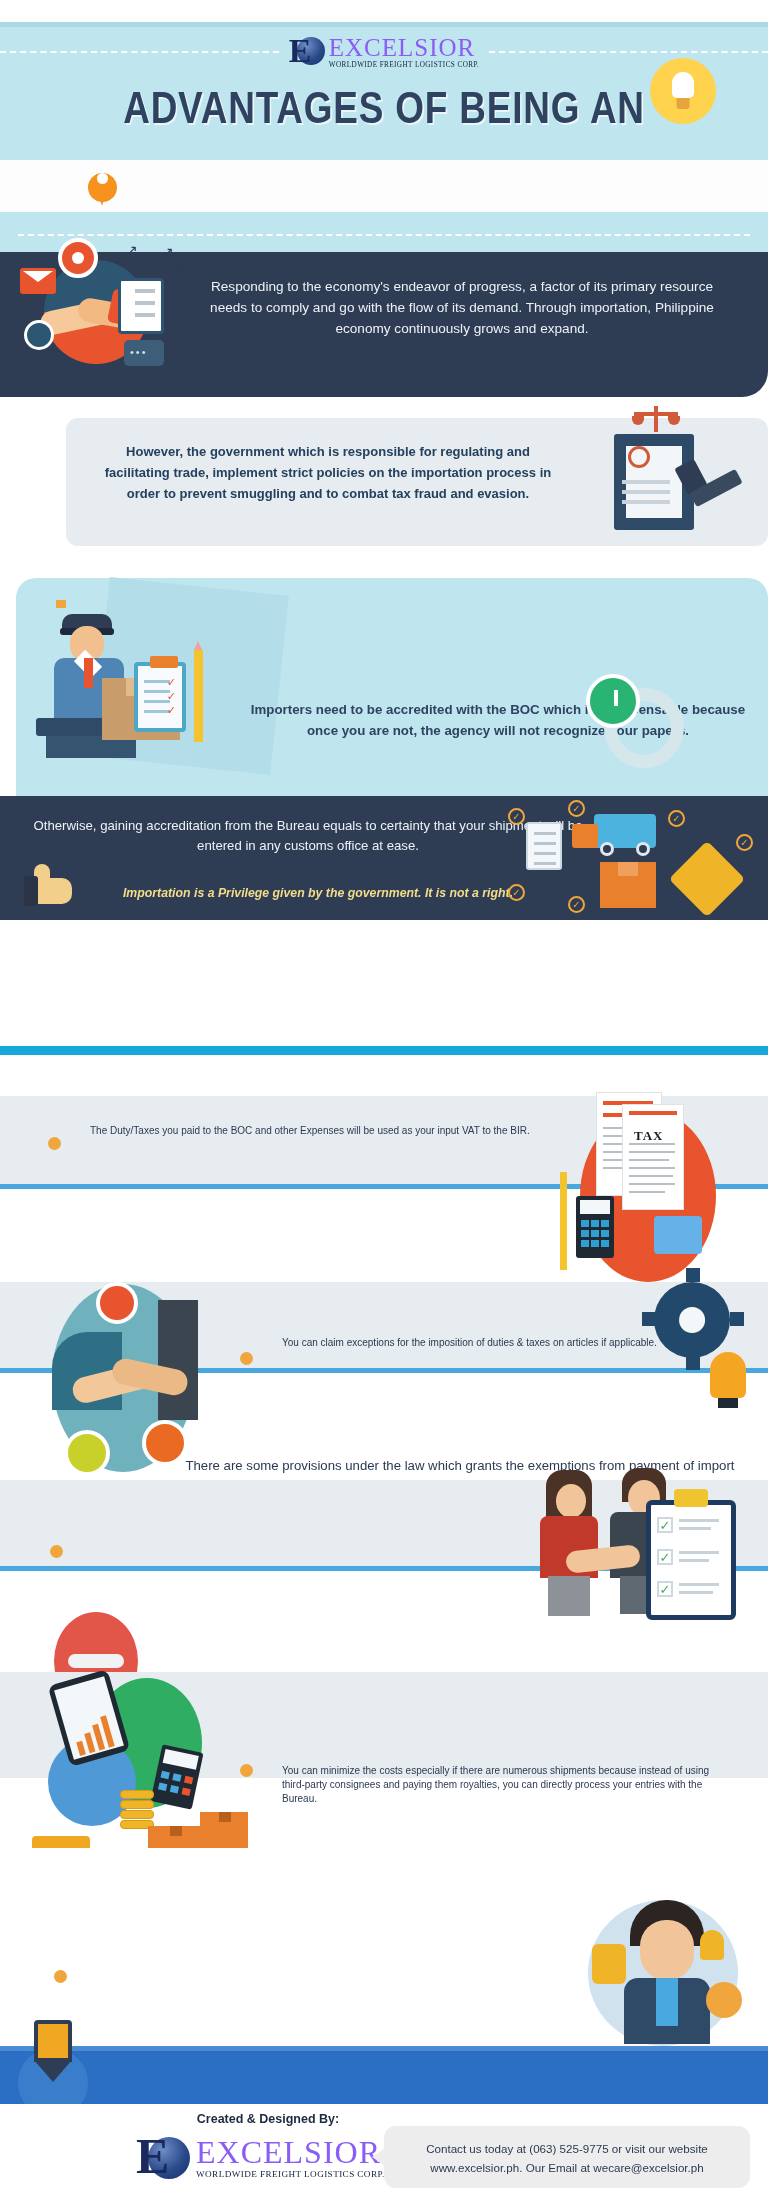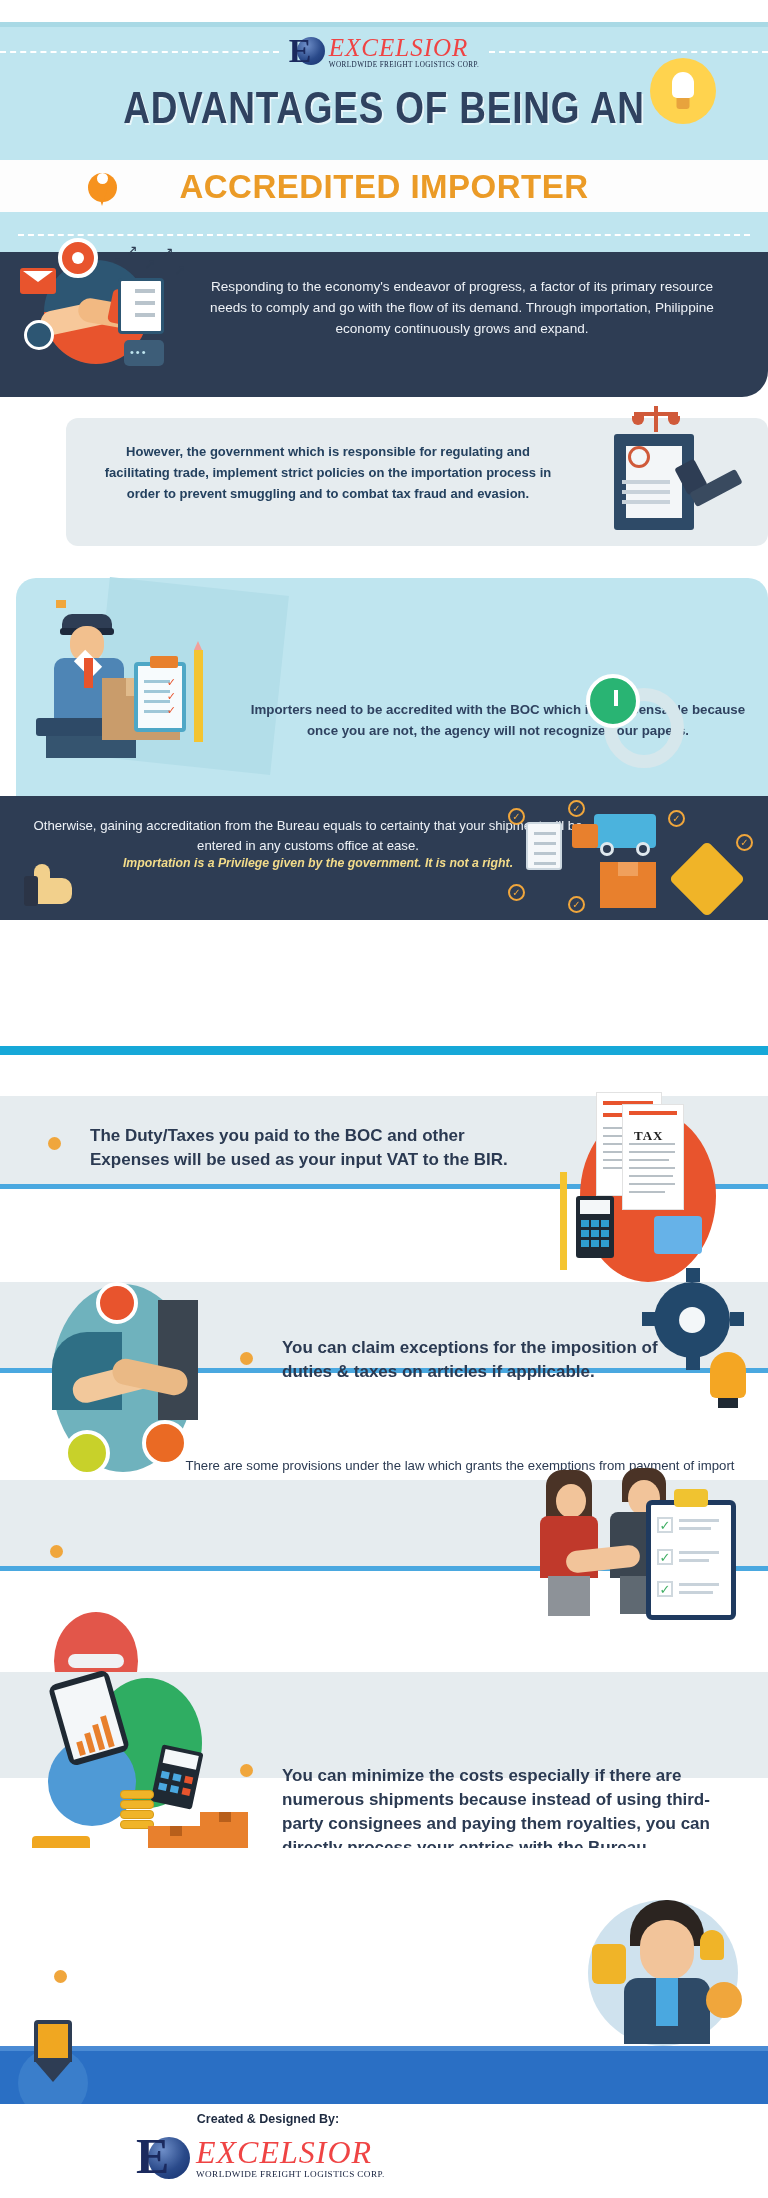--- a/index.html
+++ b/index.html
@@ -32,7 +32,7 @@
     font-size:34px; line-height:34px; font-weight:700; color:#1b2a5e; letter-spacing:-2px;
   }
   .logo-text { display:flex; flex-direction:column; align-items:flex-start; line-height:1; }
-  .logo-name { font-family:"Liberation Serif", serif; font-size:25px; letter-spacing:1px; color:#ef4444;font-style:italic; }
+  .logo-name { font-family:"Liberation Serif", serif; font-size:25px; letter-spacing:1px; color:#8b5cf6; }
   .logo-tag { font-family:"Liberation Serif", serif; font-size:7.2px; letter-spacing:0.4px; color:#16213e; margin-top:2px; }
 
   .bulb { position:absolute; right:52px; top:58px; width:66px; height:66px; border-radius:50%; background:#ffd34e; }

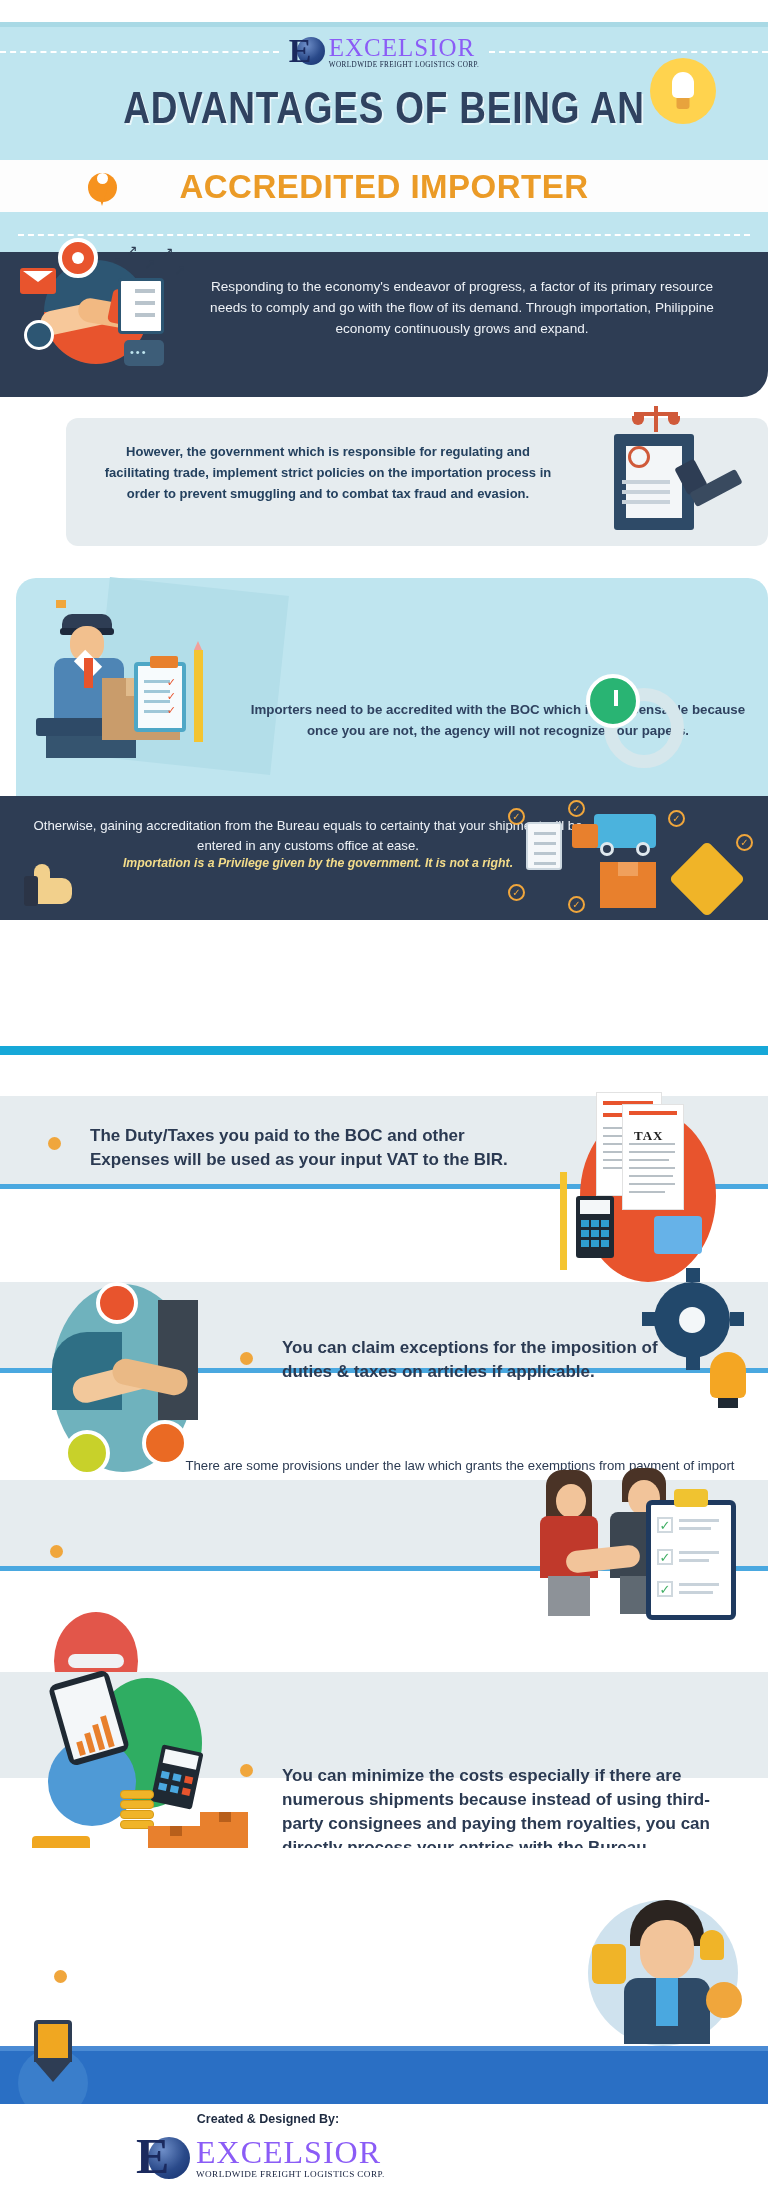--- a/index.html
+++ b/index.html
@@ -270,7 +270,6 @@
     <div class="pin-tip"></div>
     <div class="pin-head"></div>
   </div>
-  <div class="title-2">ACCREDITED IMPORTER</div>
 
   <div class="header-band2"></div>
   <div class="header-dash"></div>

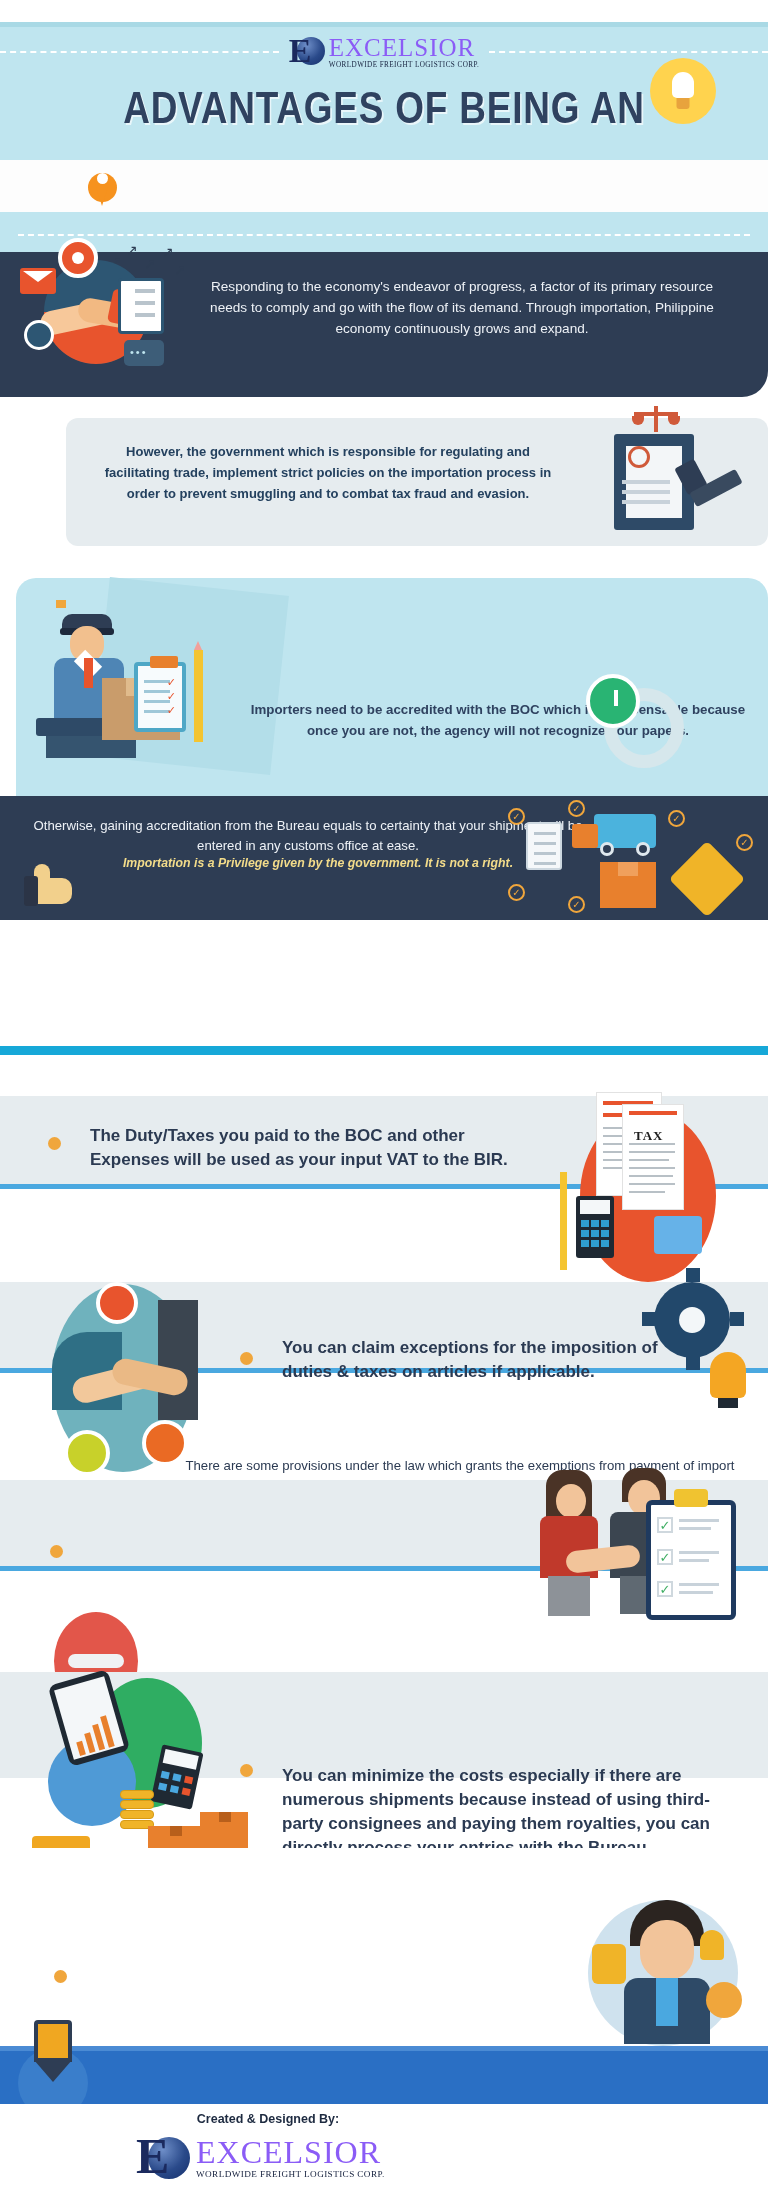--- a/index.html
+++ b/index.html
@@ -141,7 +141,7 @@
   
   .sec4 { position:absolute; left:0; top:796px; width:768px; height:124px; background:#2e3d54; }
   .sec4 p.a { position:absolute; left:30px; top:20px; width:556px; text-align:center; color:#eef2f7; font-size:13.2px; line-height:1.55; }
-  .sec4 p.b { position:absolute; left:50px; top:60px; width:536px; text-align:center; color:#f3dc8a; font-size:12.3px; font-style:italic; font-weight:bold; }
+  .sec4 p.b { position:absolute; left:50px; top:90px; width:536px; text-align:center; color:#f3dc8a; font-size:12.3px; font-style:italic; font-weight:bold; }
   .thumb { position:absolute; left:24px; top:72px; width:54px; height:44px; }
   .thumb-p { position:absolute; left:8px; top:10px; width:40px; height:26px; background:#f2d08c; border-radius:4px 10px 10px 4px; }
   .thumb-u { position:absolute; left:10px; top:-4px; width:16px; height:20px; background:#f2d08c; border-radius:8px 8px 0 0; }

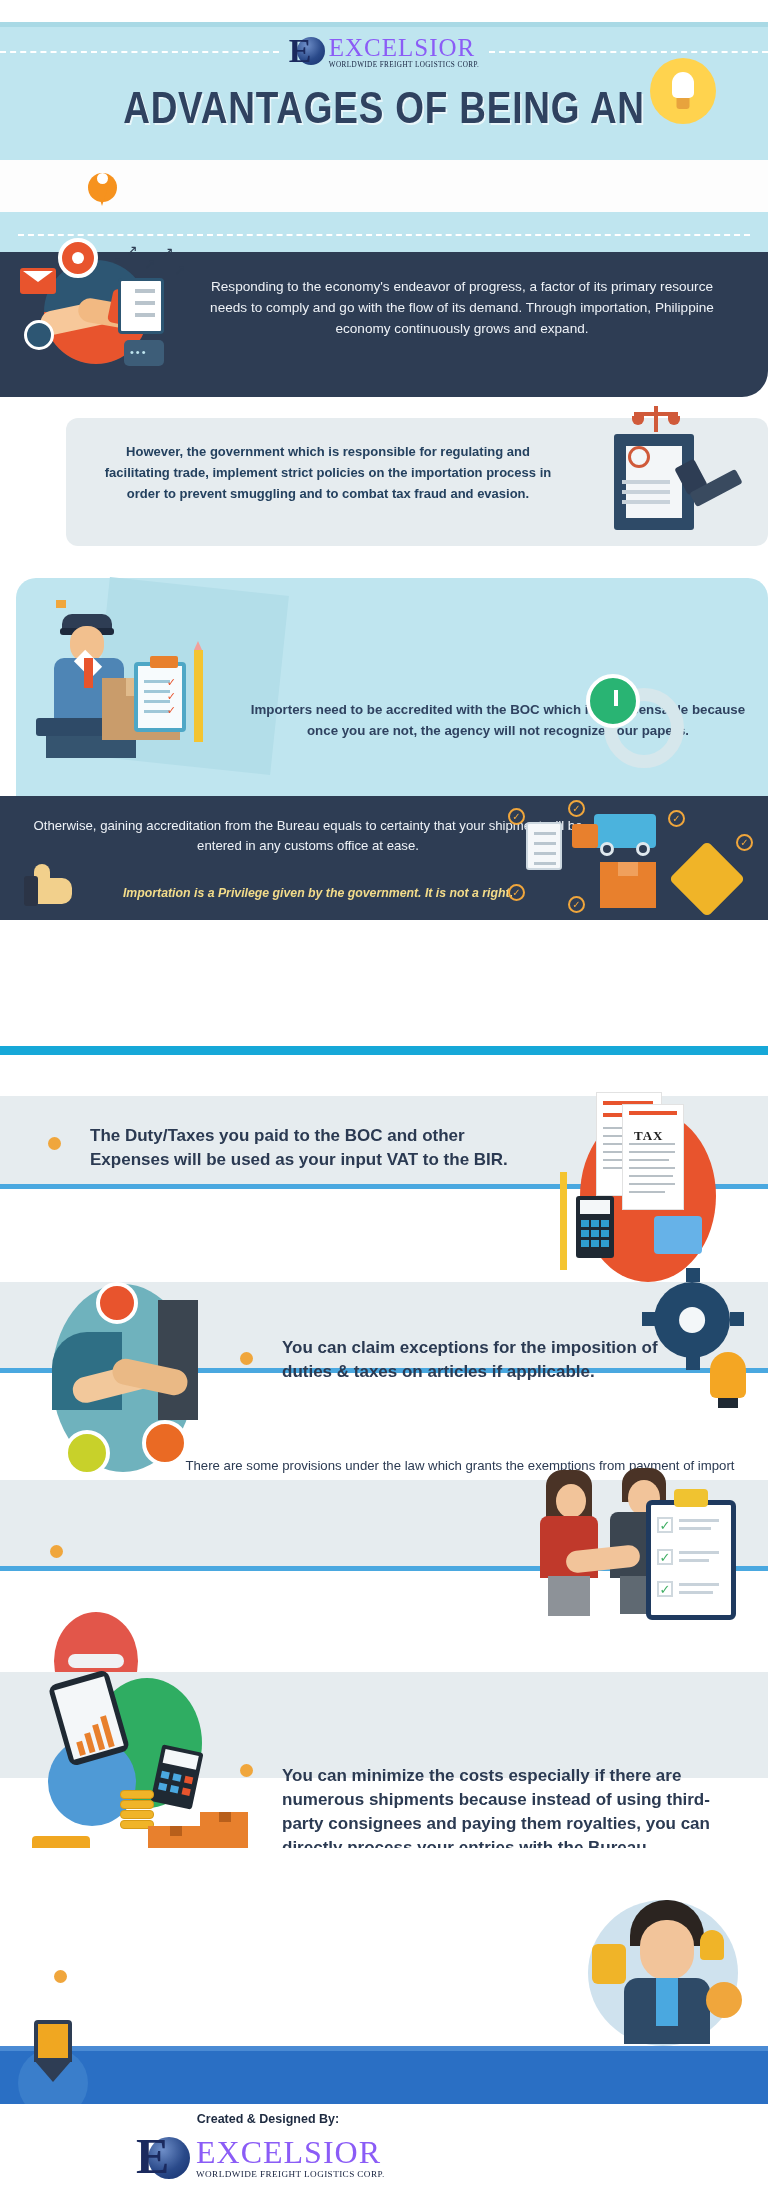--- a/index.html
+++ b/index.html
@@ -169,7 +169,7 @@
   .band { position:absolute; left:0; background:#e6ecef; }
   .blue-rule { position:absolute; left:0; width:768px; height:5px; background:#4aa8e0; }
   .bullet { position:absolute; width:13px; height:13px; border-radius:50%; background:#f0a63c; }
-  .bhead { position:absolute; color:#2b3a52; font-size:17px; font-weight:bold; line-height:1.42; }
+  .bhead { position:absolute; color:#2b3a52; font-size:10px; font-weight:normal; line-height:1.42; }
   .bsub { position:absolute; color:#2b3a52; font-size:13.2px; line-height:1.45; text-align:center; }
 
   

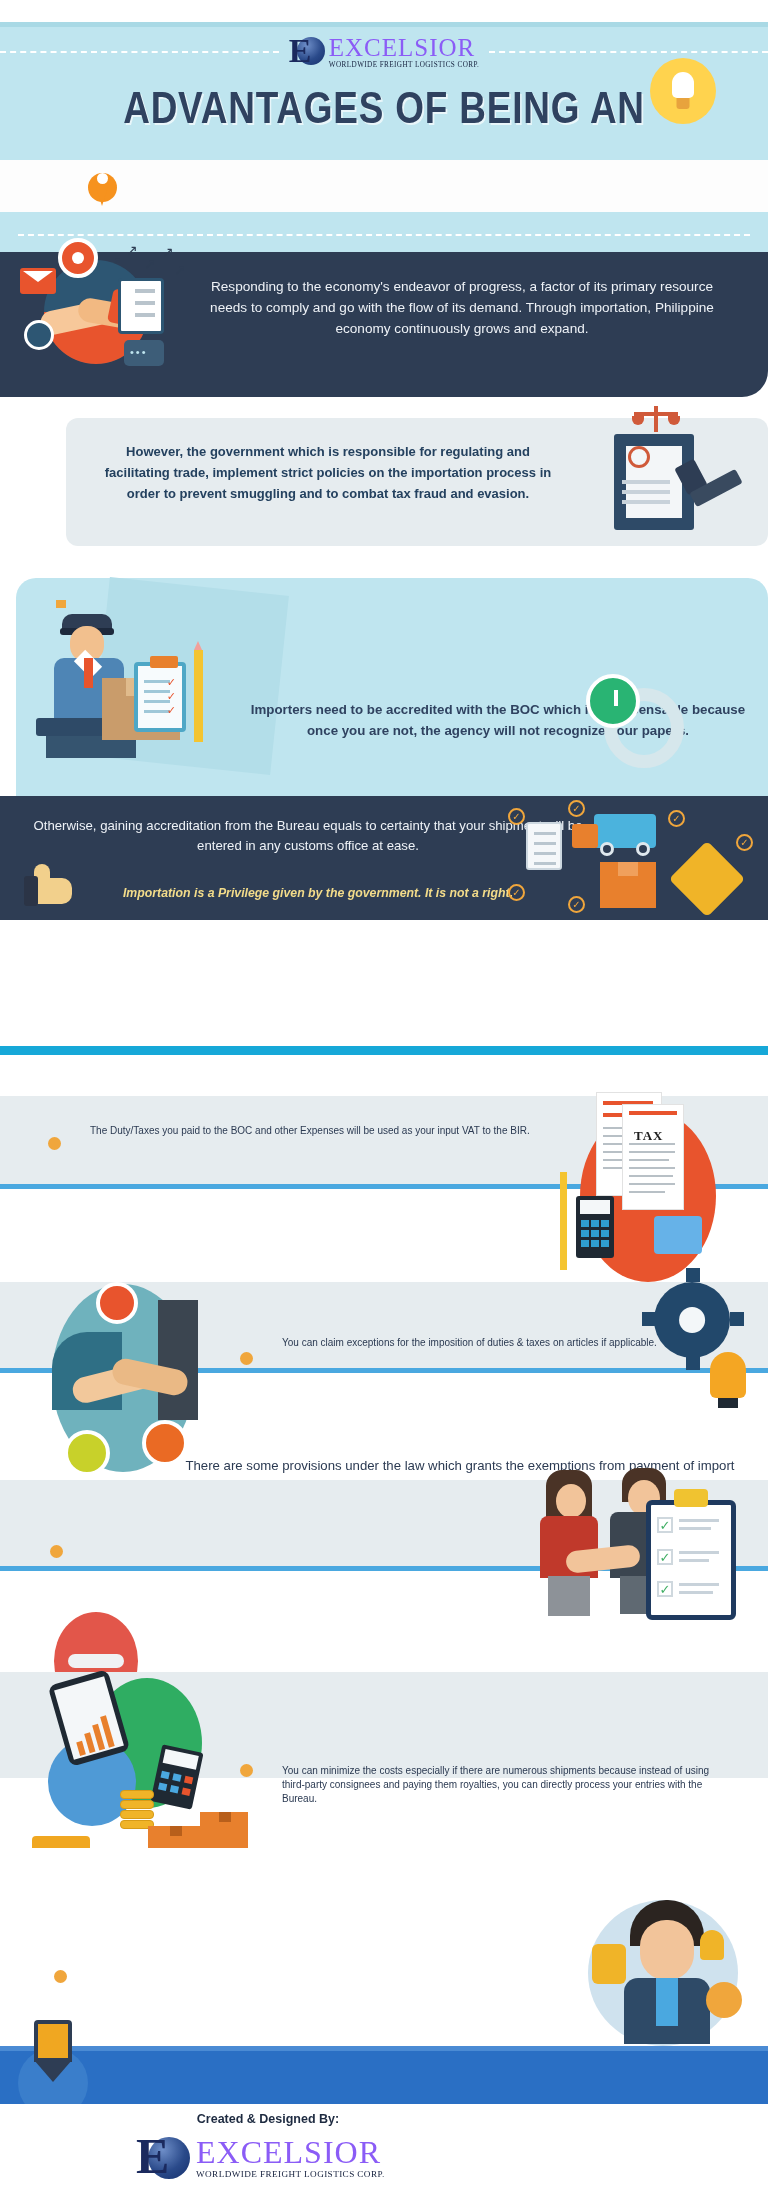--- a/index.html
+++ b/index.html
@@ -554,6 +554,12 @@
       <div class="logo-tag">WORLDWIDE FREIGHT LOGISTICS CORP.</div>
     </div>
   </div>
+  <div class="f-bubble">
+    <p>
+      <span>Contact us today at (063) 525-9775 or visit our website</span>
+      <span>www.excelsior.ph. Our Email at wecare@excelsior.ph</span>
+    </p>
+  </div>
 
 </div>
 

